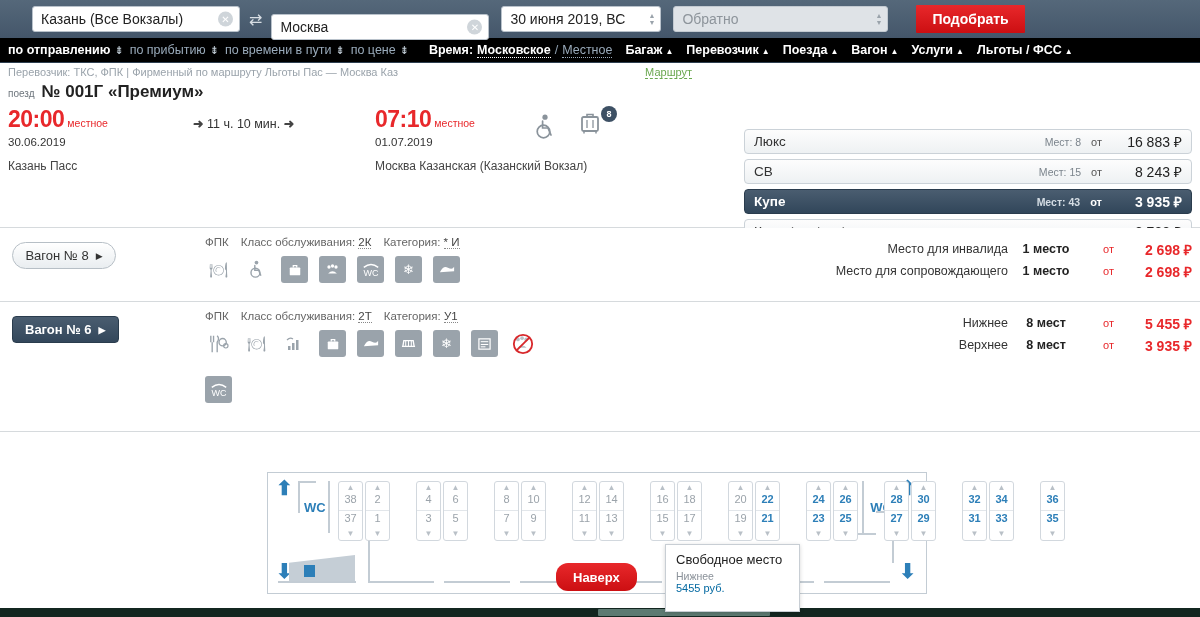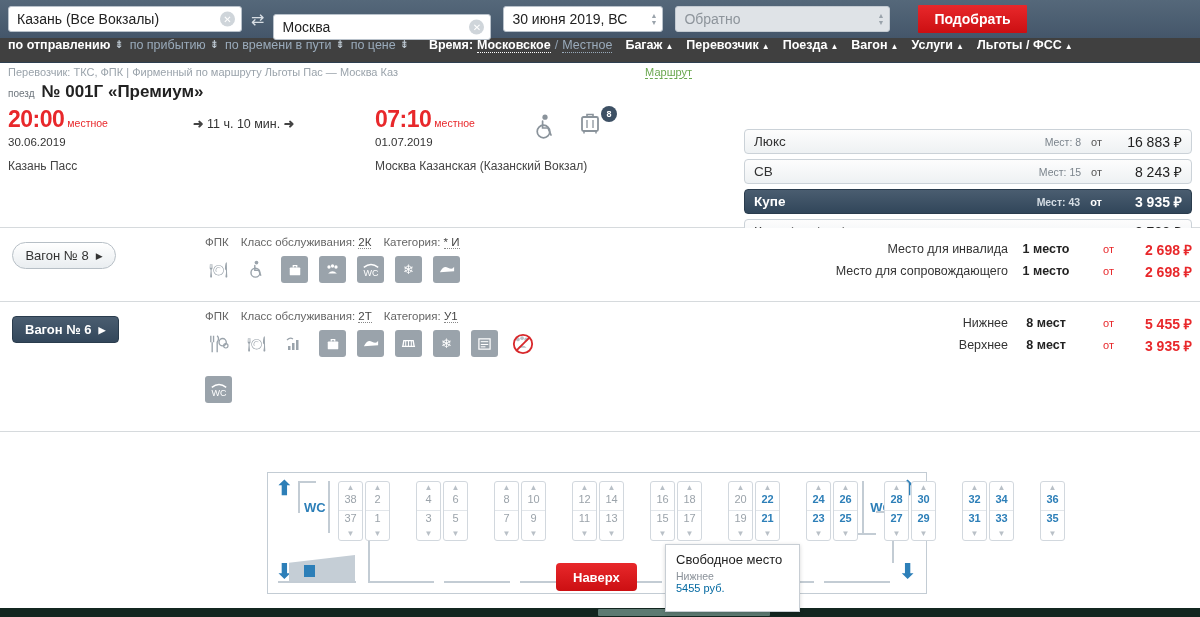--- a/index.html
+++ b/index.html
@@ -22,7 +22,7 @@
     border-radius:3px; display:flex; align-items:center;
     padding:0 26px 0 8px; font-size:14px; color:#222;
   }
-  .field.from { width:234px; }
+  .field.from { width:208px;margin-left:24px; }
   .field.to   { width:218px;margin-top:16px; }
   .field.date { width:160px; padding-right:8px; }
   .field.back { width:215px; background:#dfe3e7; color:#8d949b; border-color:#c3cad1; }

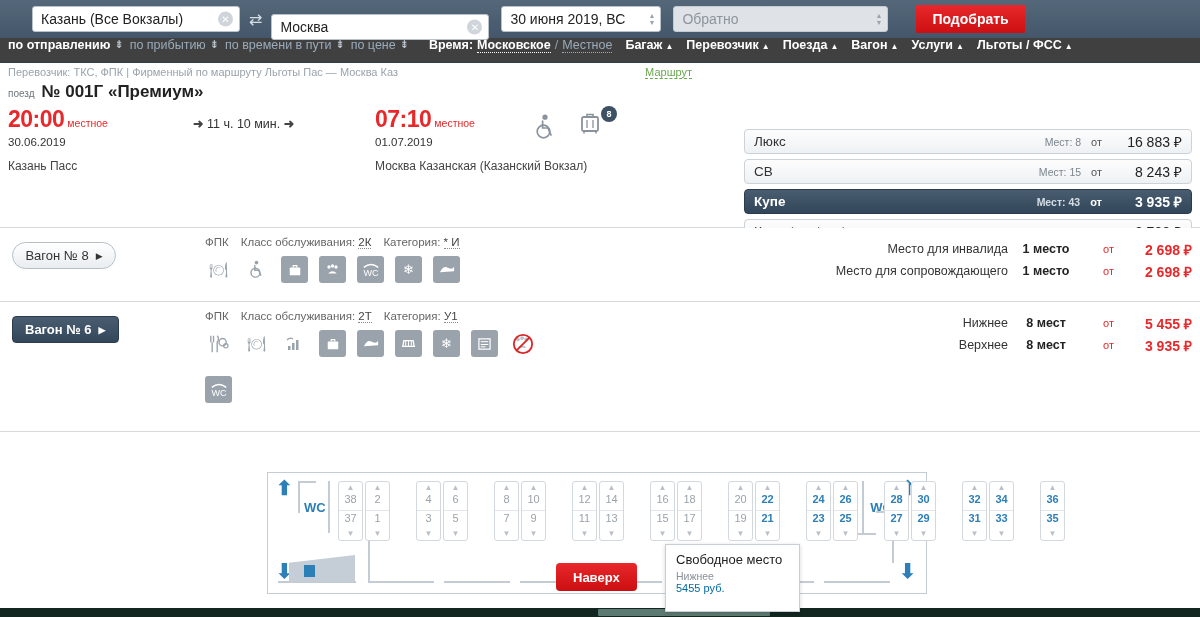--- a/index.html
+++ b/index.html
@@ -49,7 +49,7 @@
 
   
   .sortbar {
-    height:25px; background:#404040; display:flex; align-items:flex-start;
+    height:25px; background:#000000; display:flex; align-items:center;
     padding:0 8px; font-size:12.5px; color:#9aabbb; gap:0px;
     border-bottom:1px solid #2e3f50;
   }

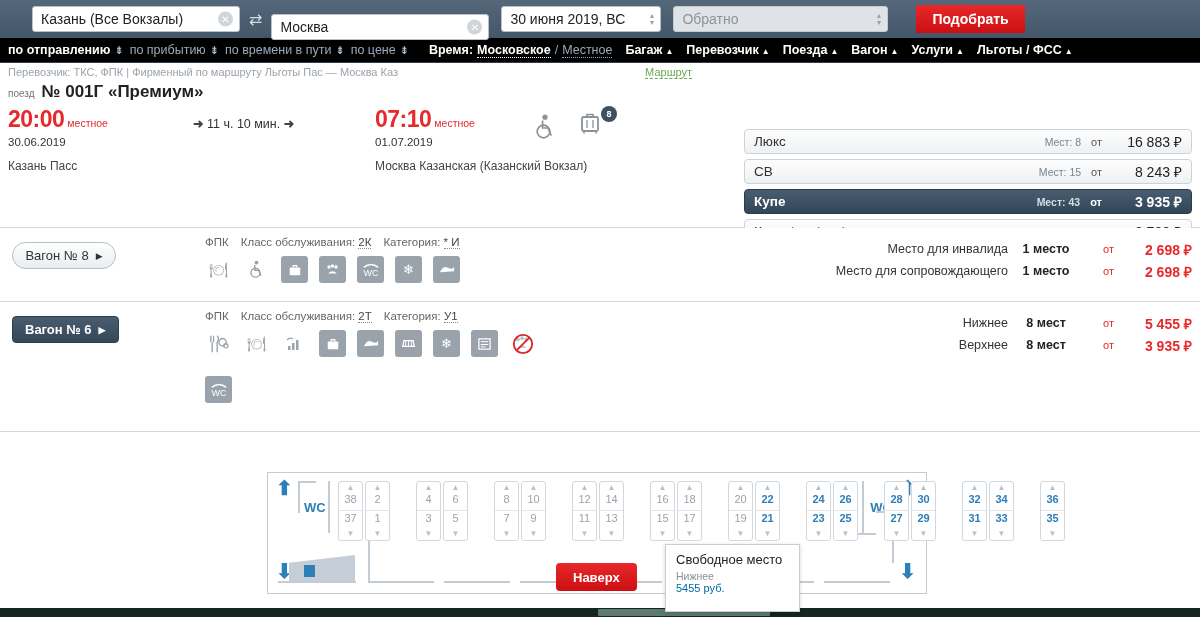--- a/index.html
+++ b/index.html
@@ -182,7 +182,7 @@
 
   .naverh {
     position:absolute; left:556px; top:563px; background:linear-gradient(#e8282b,#cc0f12);
-    color:#fff; font-weight:bold; font-size:13px; border:none; border-radius:4px;
+    color:#fff; font-weight:bold; font-size:13px; border:none; border-radius:12px;
     height:28px; padding:0 17px; cursor:pointer; z-index:20;
     font-family:"Liberation Sans", sans-serif;
   }

